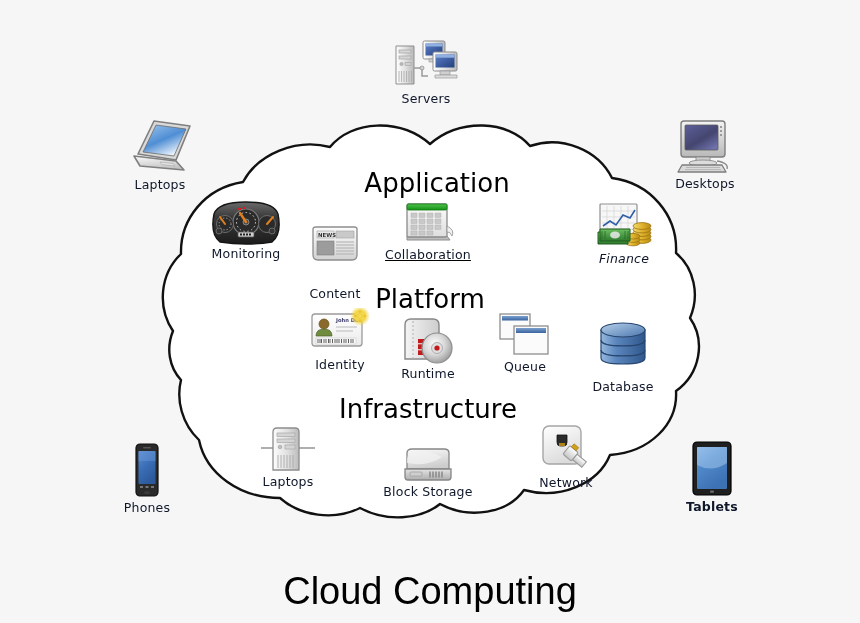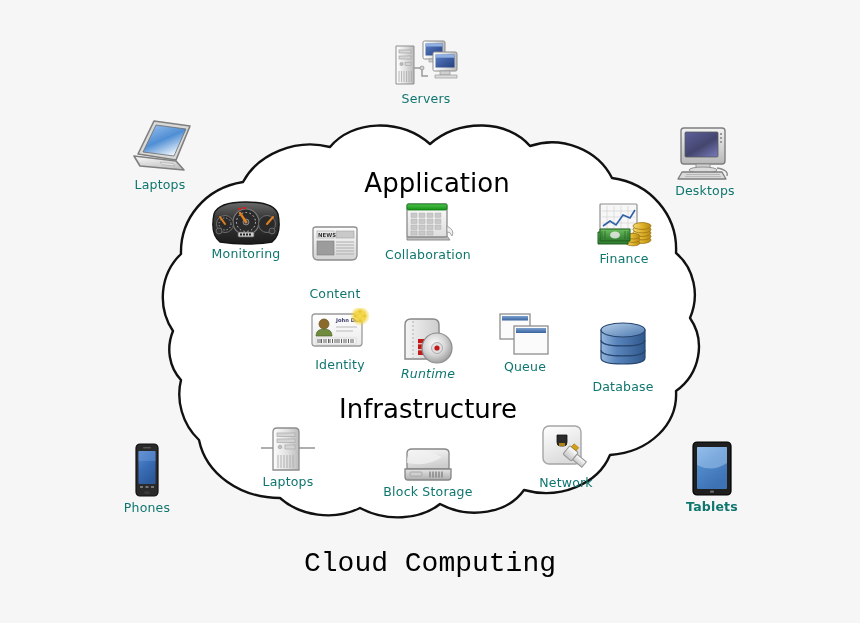--- a/index.html
+++ b/index.html
@@ -44,7 +44,7 @@
     margin-top: 2px;
     font-family: "DejaVu Sans", sans-serif;
     font-size: 12.5px;
-    color: #0f766e;
+    color: #0f172a;
     line-height: 1.05;
     white-space: nowrap;
     letter-spacing: 0.2px;

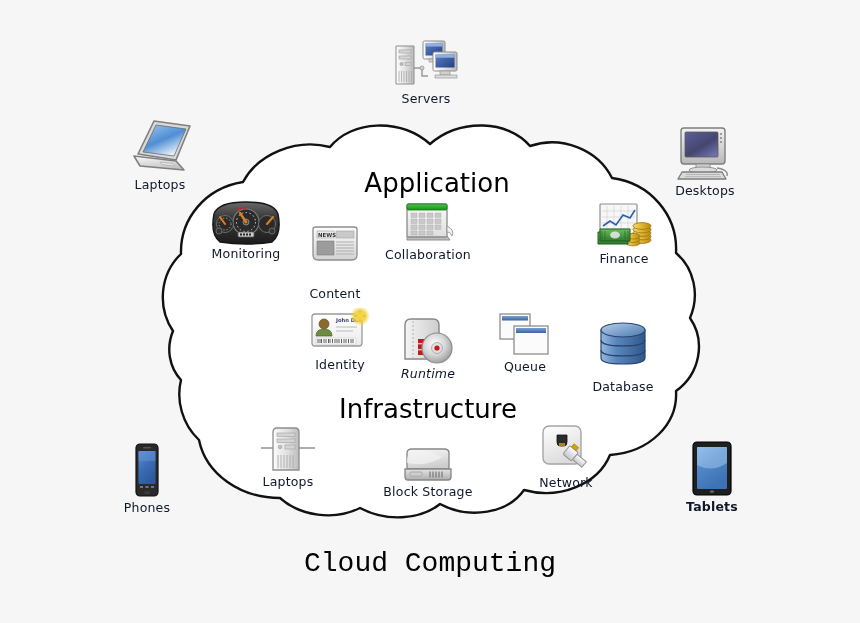--- a/index.html
+++ b/index.html
@@ -174,7 +174,7 @@
     <div class="caption">Laptops</div>
   </div>
 
-  <div class="node" style="left:705px; top:124px;justify-content:center;">
+  <div class="node" style="left:705px; top:117px;justify-content:center;">
     <div class="art">
       <svg class="icon" width="62" height="58" viewBox="0 0 62 58">
         <defs>

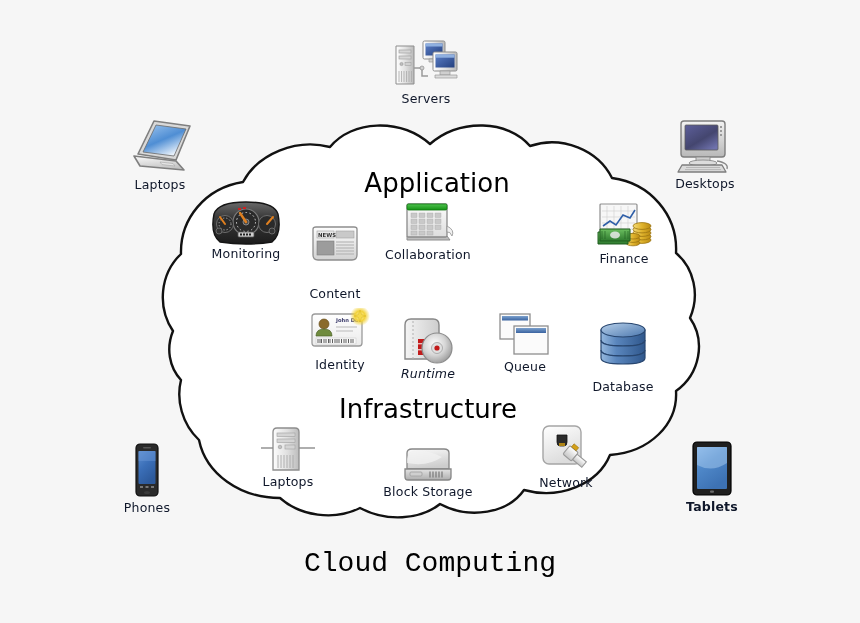--- a/index.html
+++ b/index.html
@@ -316,7 +316,7 @@
     <div class="caption">Content</div>
   </div>
 
-  <div class="node" style="left:428px; top:200px;">
+  <div class="node" style="left:428px; top:200px;text-decoration:underline;">
     <div class="art">
       <svg class="icon" width="54" height="46" viewBox="0 0 54 46">
         <defs>

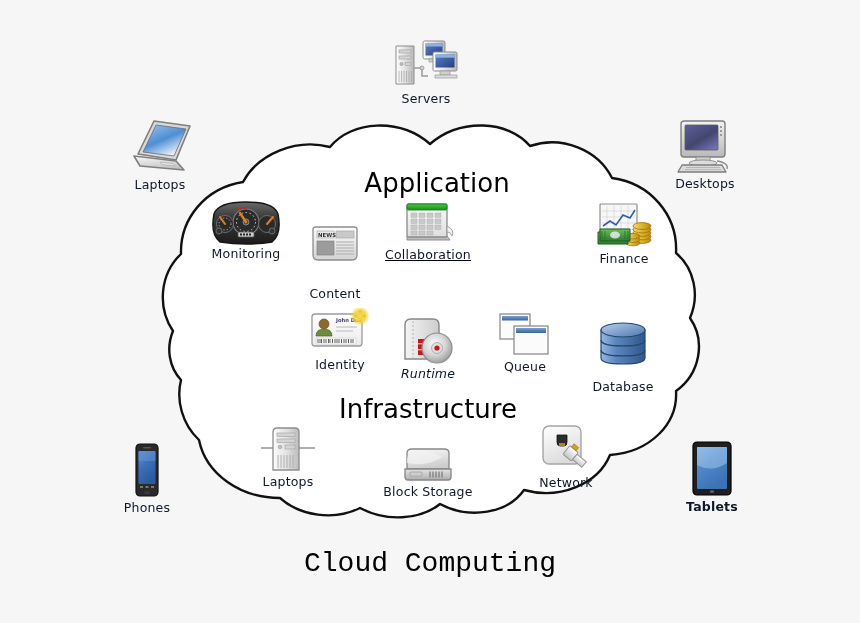--- a/index.html
+++ b/index.html
@@ -356,7 +356,7 @@
   </div>
 
 
-  <div class="node" style="left:624px; top:202px;">
+  <div class="node" style="left:624px; top:202px;font-style:italic;">
     <div class="art">
       <svg class="icon" width="56" height="48" viewBox="0 0 56 48">
         <defs>

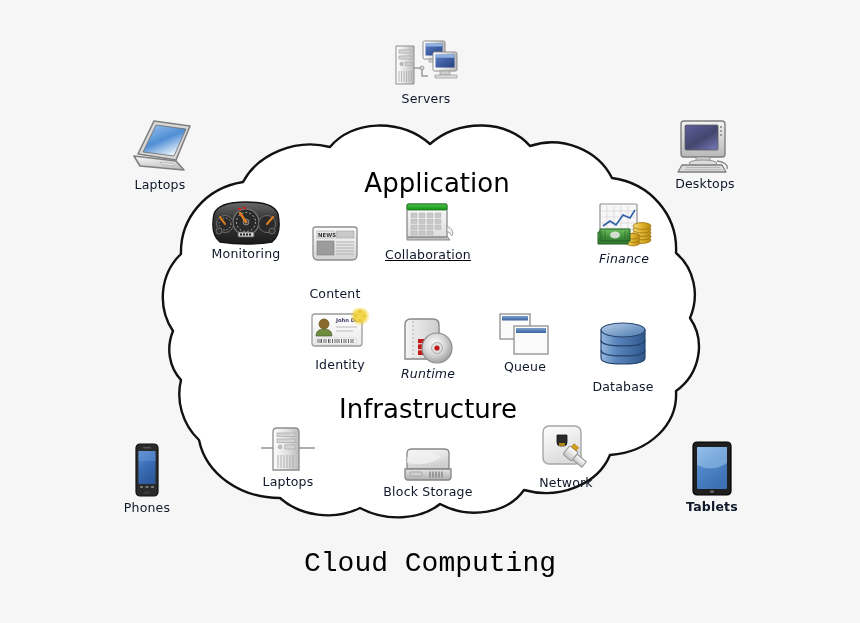--- a/index.html
+++ b/index.html
@@ -100,6 +100,7 @@
   </svg>
 
   <div class="layer-title" style="left:437px; top:168px;">Application</div>
+  <div class="layer-title" style="left:430px; top:284px;">Platform</div>
   <div class="layer-title" style="left:428px; top:394px;">Infrastructure</div>
 
   <div class="node" style="left:426px; top:38px;">

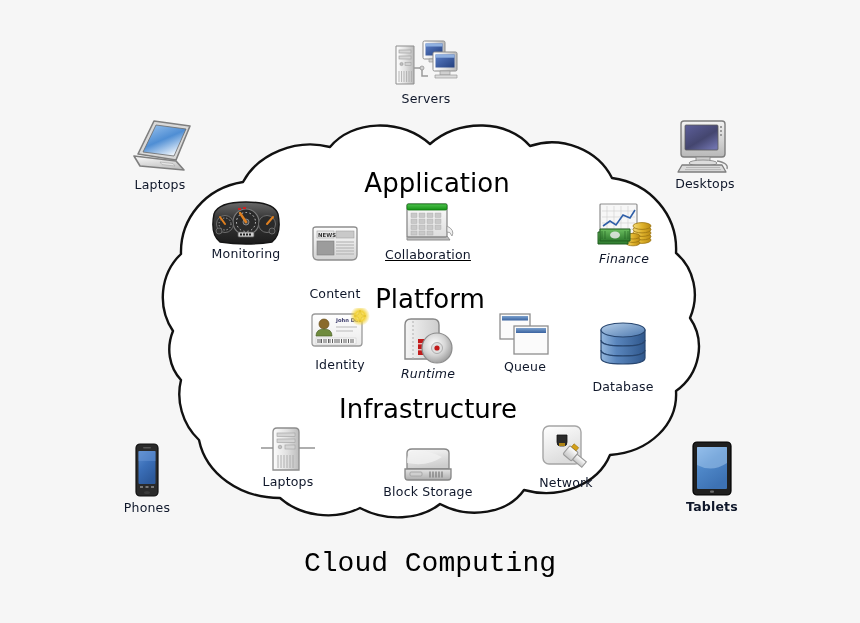--- a/index.html
+++ b/index.html
@@ -468,7 +468,7 @@
     <div class="caption">Identity</div>
   </div>
 
-  <div class="node" style="left:428px; top:315px;font-style:italic;">
+  <div class="node" style="left:428px; top:315px;">
     <div class="art">
       <svg class="icon" width="58" height="50" viewBox="0 0 58 50">
         <defs>

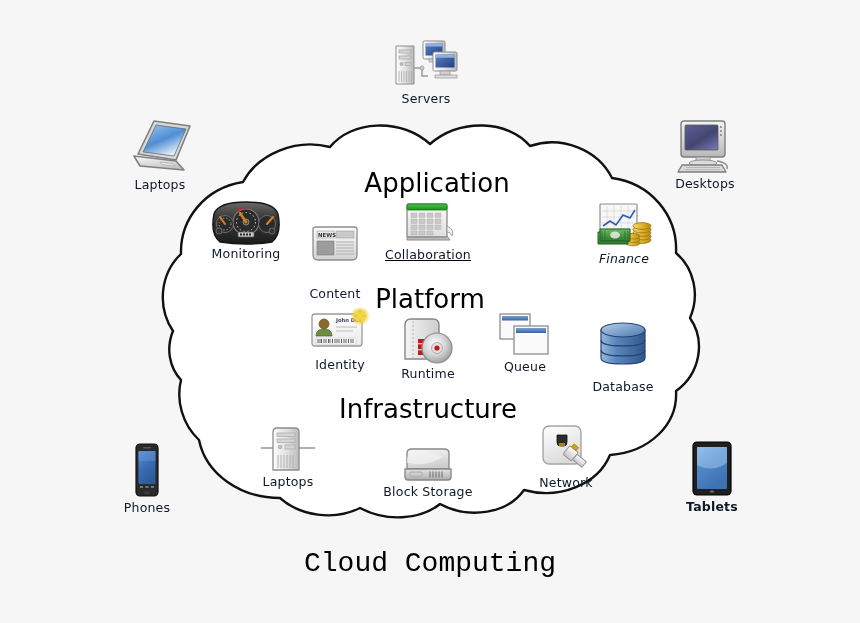--- a/index.html
+++ b/index.html
@@ -63,10 +63,10 @@
   #main-title {
     position: absolute;
     left: 430px;
-    top: 548px;
+    top: 570px;
     transform: translateX(-50%);
-    font-family: Liberation Mono, monospace;
-    font-size: 28px;
+    font-family: Liberation Sans, sans-serif;
+    font-size: 38px;
     color: #000;
     white-space: nowrap;
   }

